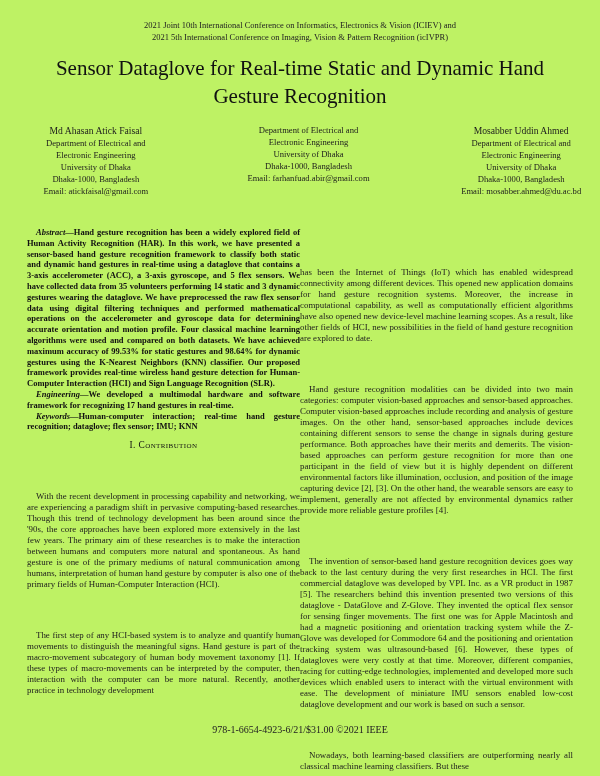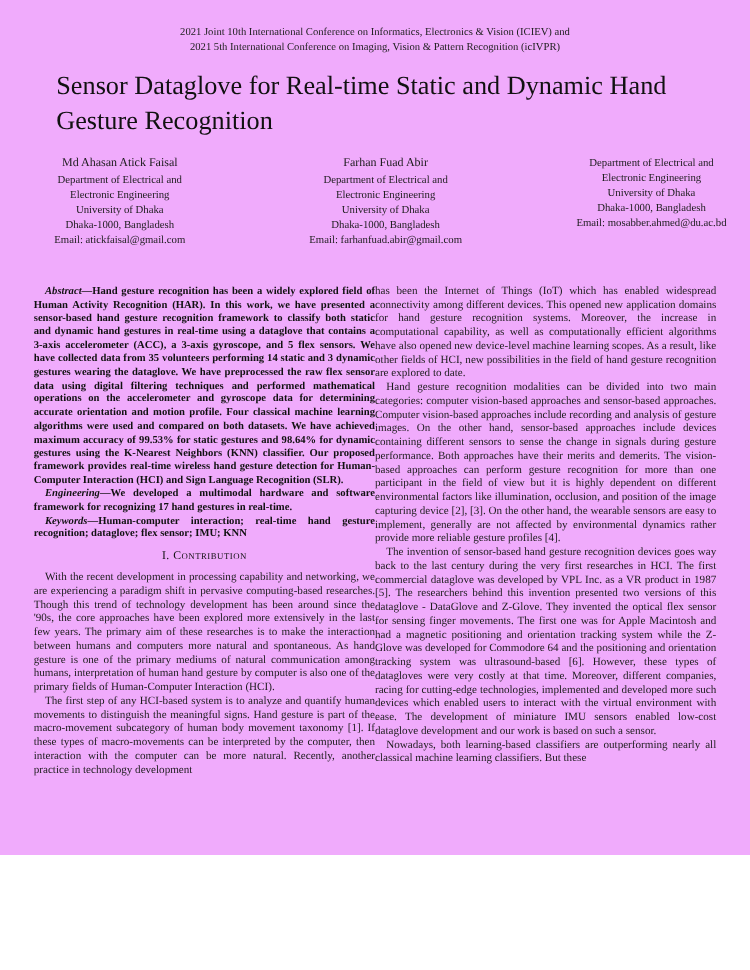--- a/index.html
+++ b/index.html
@@ -5,7 +5,7 @@
   * { margin:0; padding:0; box-sizing:border-box; }
   html,body { background:#ffffff; }
   .page {
-    width:600px; height:684px; background:#f0abfc; position:relative;
+    width:600px; height:776px; background:#bef264; position:relative;
     font-family:"Liberation Serif","DejaVu Serif",serif; color:#1c1c1c;
     overflow:hidden; margin:0 auto;
   }

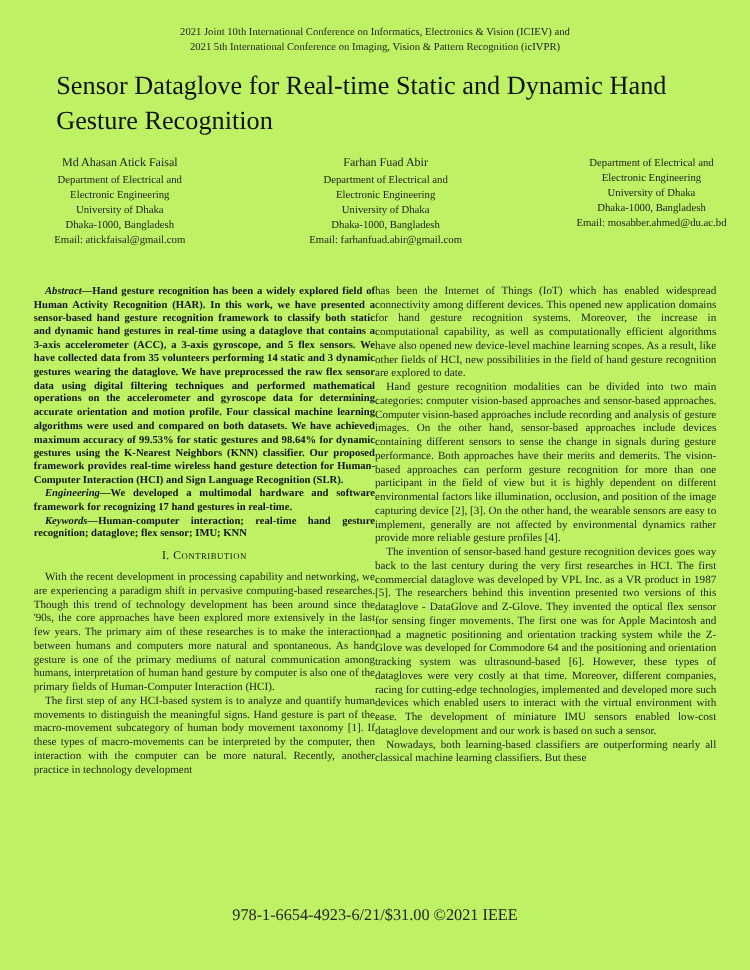--- a/index.html
+++ b/index.html
@@ -14,7 +14,7 @@
     color:#222;
   }
   .title {
-    font-weight:normal; font-size:21px; line-height:28px; 
+    font-weight:normal; font-size:21px; line-height:28px; text-align:center;
     margin-top:11px; padding:0 45px; color:#111;
   }
   .authors {

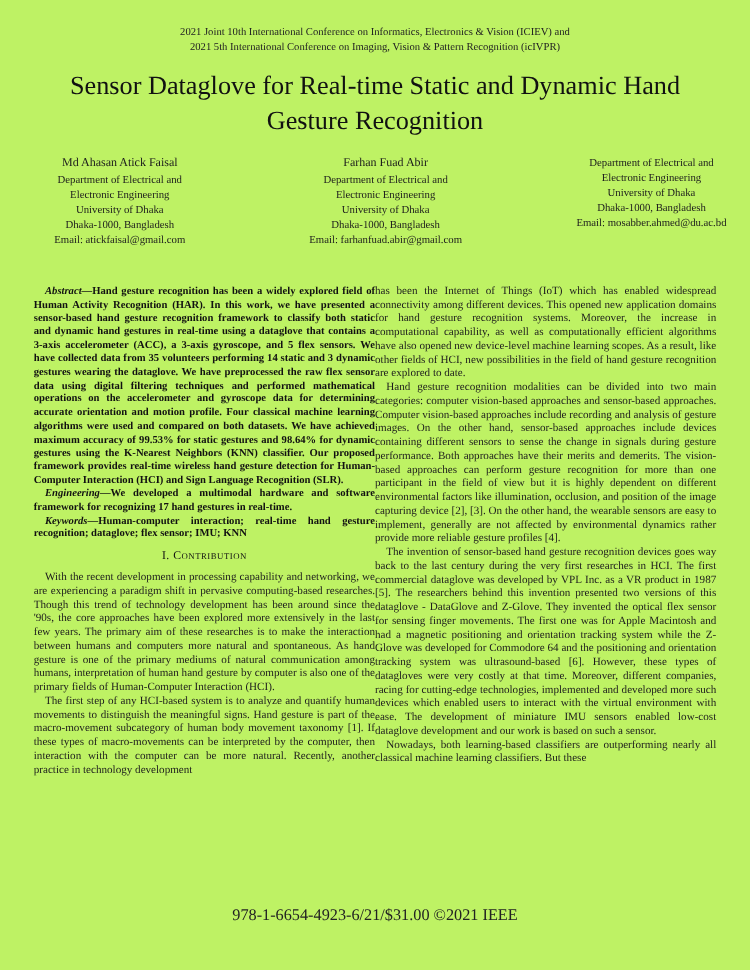--- a/index.html
+++ b/index.html
@@ -65,7 +65,6 @@
       <div class="author-line">Email: atickfaisal@gmail.com</div>
     </div>
     <div class="author">
-      <div class="author-name">Farhan Fuad Abir</div>
       <div class="author-line">Department of Electrical and</div>
       <div class="author-line">Electronic Engineering</div>
       <div class="author-line">University of Dhaka</div>

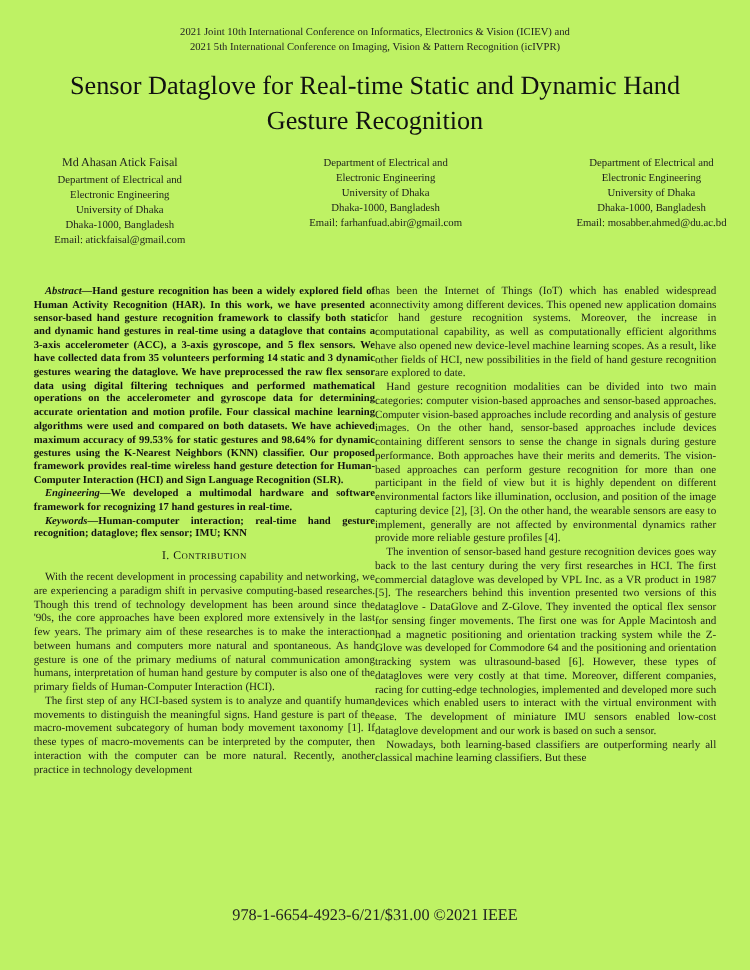--- a/index.html
+++ b/index.html
@@ -72,6 +72,7 @@
       <div class="author-line">Email: farhanfuad.abir@gmail.com</div>
     </div>
     <div class="author">
+      <div class="author-name">Mosabber Uddin Ahmed</div>
       <div class="author-line">Department of Electrical and</div>
       <div class="author-line">Electronic Engineering</div>
       <div class="author-line">University of Dhaka</div>

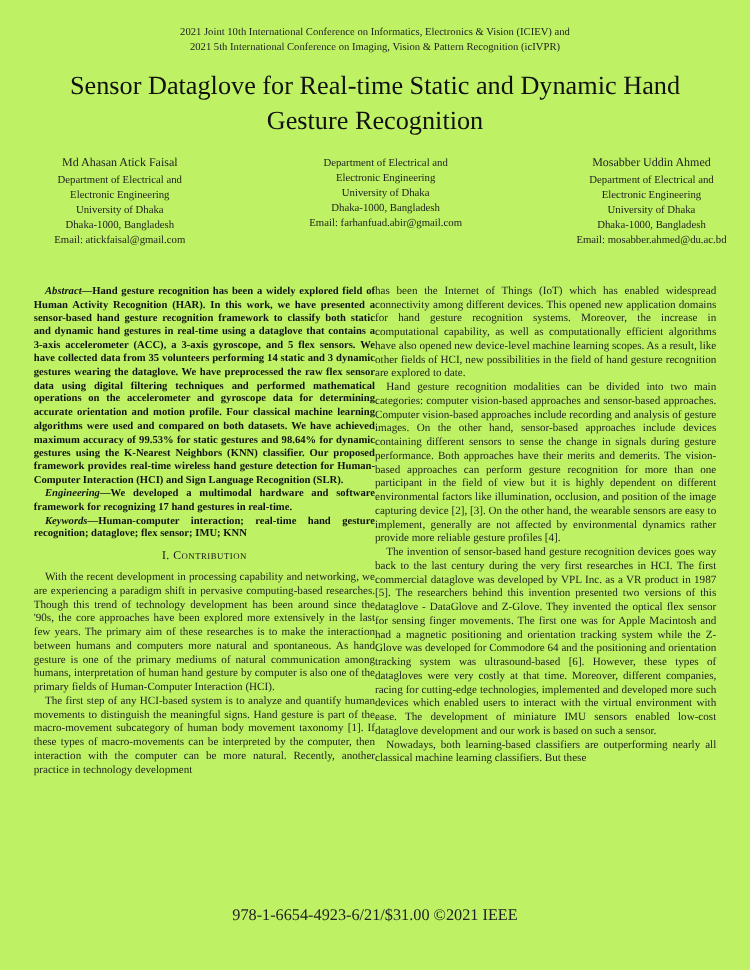--- a/index.html
+++ b/index.html
@@ -36,7 +36,7 @@
     font-weight:normal; font-size:9.4px; line-height:11px; text-align:center;
     font-variant:small-caps; letter-spacing:0.4px; margin:8px 0 5px 0; color:#111;
   }
-  .body-para { font-size:8.9px; line-height:11px; text-indent:9px; }
+  .body-para { font-size:8.9px; line-height:11px; text-indent:9px;margin-top:40px; }
   .no-indent { text-indent:0; }
   .footer {
     position:absolute; left:0; right:0; top:724px; text-align:center;

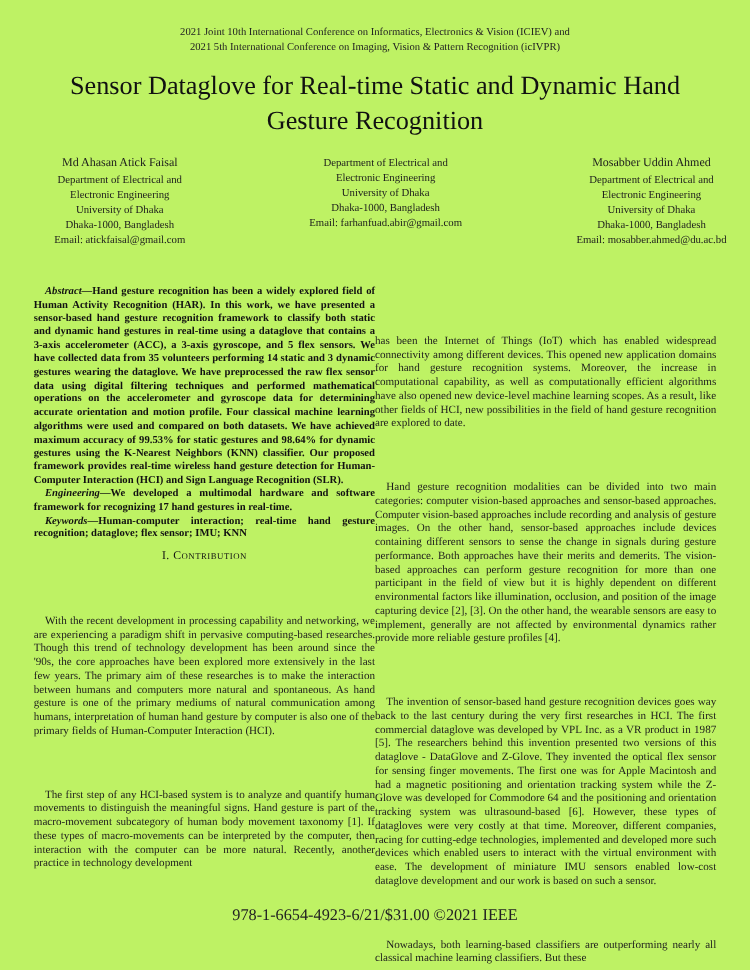--- a/index.html
+++ b/index.html
@@ -40,7 +40,7 @@
   .no-indent { text-indent:0; }
   .footer {
     position:absolute; left:0; right:0; top:724px; text-align:center;
-    font-size:13px; color:#222;
+    font-size:10px; color:#222;
   }
 </style>
 </head>

